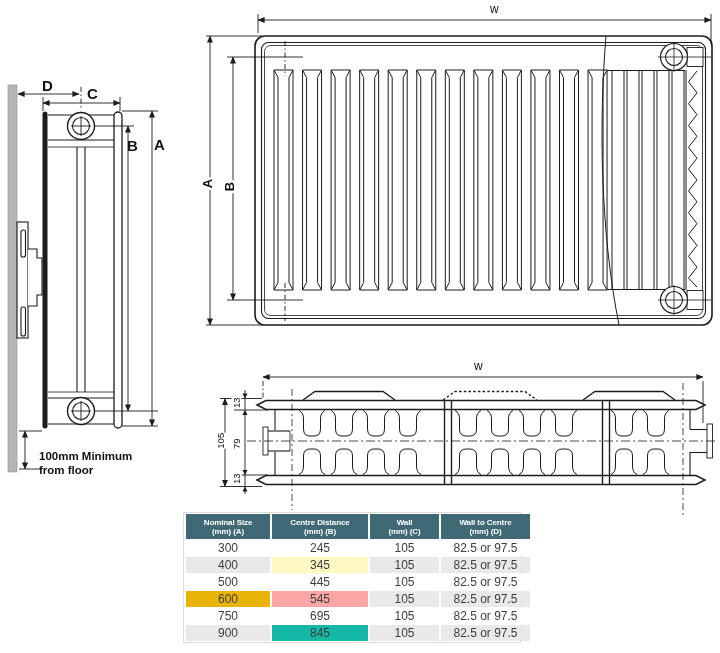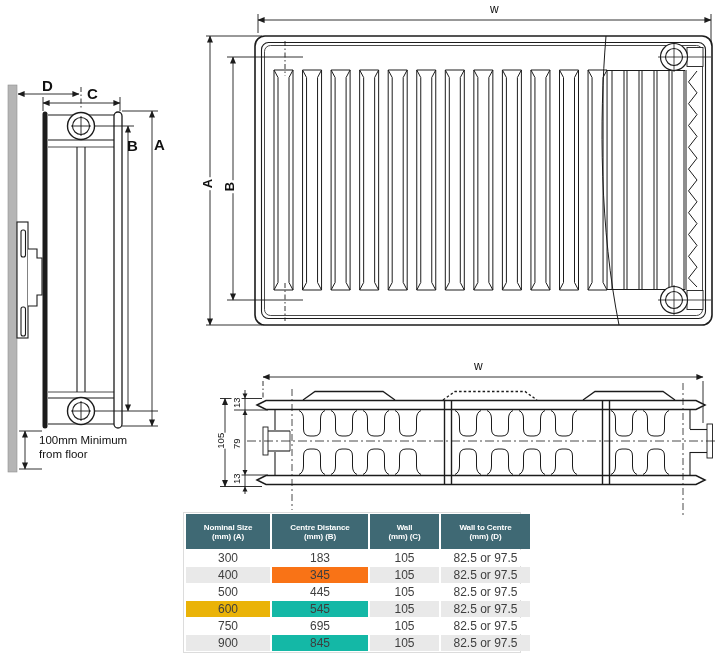--- a/index.html
+++ b/index.html
@@ -11,7 +11,7 @@
   .rot{transform:rotate(-90deg);font-size:13px;font-weight:700;background:#fff;padding:0 2px;}
   .dim{transform:rotate(-90deg);font-size:9.5px;font-weight:400;background:#fff;}
   .wlbl{font-size:12px;font-weight:400;}
-  #floor-note{position:absolute;left:39px;top:433px;font-size:11.5px;font-weight:400;
+  #floor-note{position:absolute;left:39px;top:449px;font-size:11.5px;font-weight:700;
               line-height:14px;color:#111;}
   #spec-table{position:absolute;left:183px;top:512px;width:338px;background:#fff;
               border:1px solid #dcdcdc;box-sizing:border-box;}

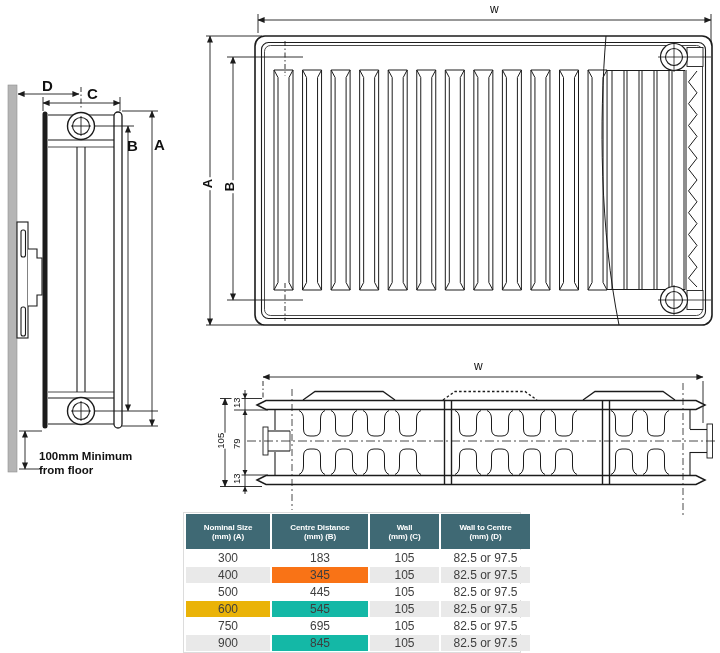--- a/index.html
+++ b/index.html
@@ -16,7 +16,7 @@
   #spec-table{position:absolute;left:183px;top:512px;width:338px;background:#fff;
               border:1px solid #dcdcdc;box-sizing:border-box;}
   #spec-table table{border-collapse:separate;border-spacing:2px 1px;width:100%;table-layout:fixed;}
-  #spec-table th{color:#fff;font-size:8px;font-weight:700;height:35px;text-align:center;
+  #spec-table th{color:#fff;font-size:8px;font-weight:700;height:25px;text-align:center;
                  overflow:hidden;letter-spacing:-0.1px;padding:0 16px;}
   #spec-table td{font-size:12px;color:#3e3e3e;text-align:center;height:16px;padding:0;}
 </style>

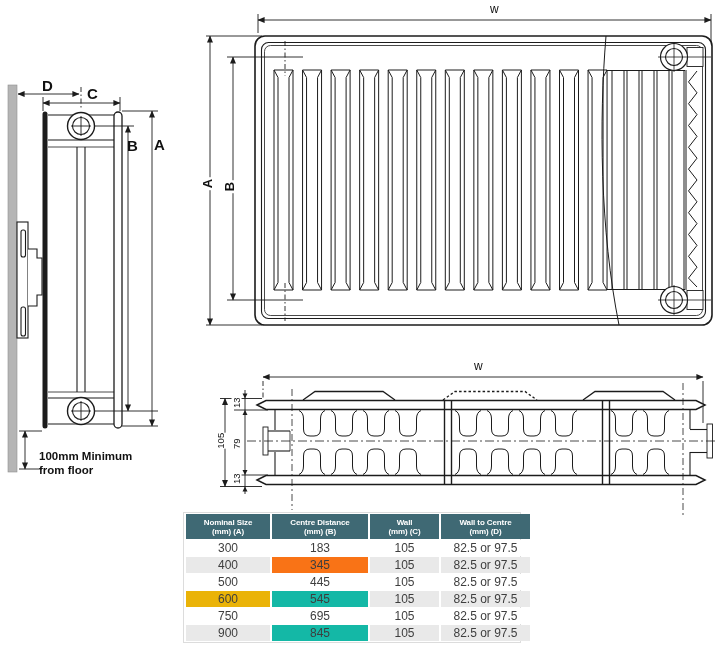--- a/index.html
+++ b/index.html
@@ -266,7 +266,7 @@
       <tbody id="spec-tbody">
           <tr>
             <td style="background: rgb(255, 255, 255);">300</td>
-            <td style="background: rgb(255, 255, 255);">183</td>
+            <td style="background: rgb(255, 255, 255);">245</td>
             <td style="background: rgb(255, 255, 255);">105</td>
             <td style="background: rgb(255, 255, 255);">82.5 or 97.5</td>
           </tr>

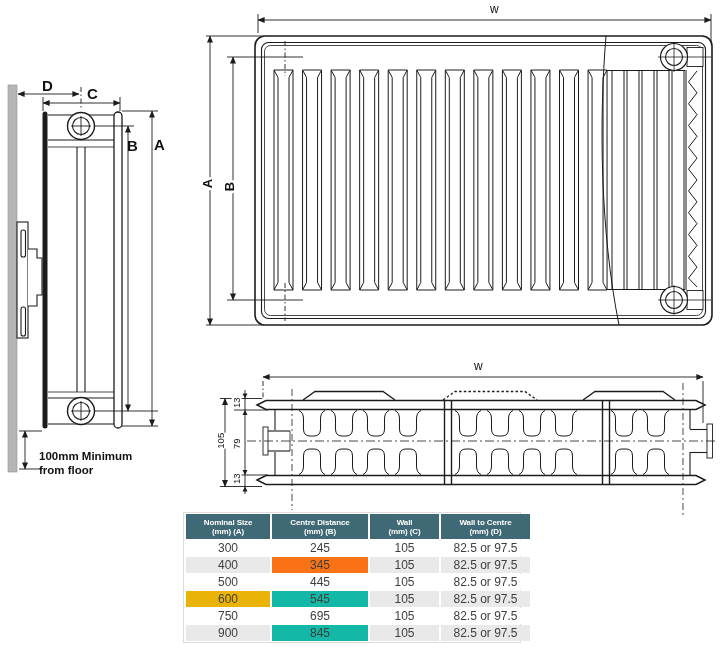--- a/index.html
+++ b/index.html
@@ -272,7 +272,7 @@
           </tr>
           <tr>
             <td style="background: rgb(233, 233, 233);">400</td>
-            <td style="background: #f97316;">345</td>
+            <td style="background: #fef9c3;">345</td>
             <td style="background: rgb(233, 233, 233);">105</td>
             <td style="background: rgb(233, 233, 233);">82.5 or 97.5</td>
           </tr>

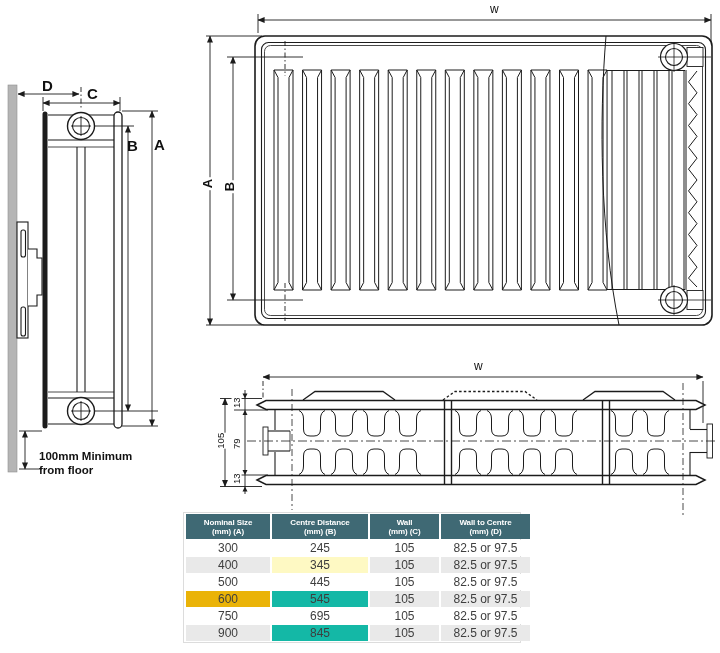--- a/index.html
+++ b/index.html
@@ -284,7 +284,7 @@
           </tr>
           <tr>
             <td style="background: #eab308;">600</td>
-            <td style="background: #14b8a6; margin-top: 43px;">545</td>
+            <td style="background: #fca5a5; margin-top: 43px;">545</td>
             <td style="background: rgb(233, 233, 233);">105</td>
             <td style="background: rgb(233, 233, 233);">82.5 or 97.5</td>
           </tr>

